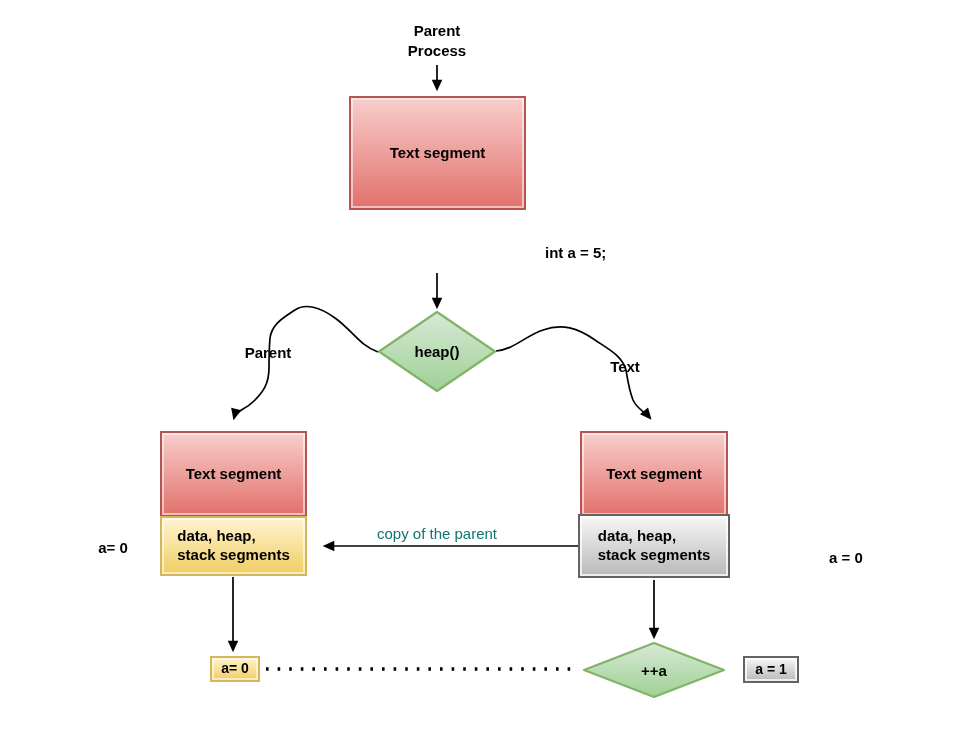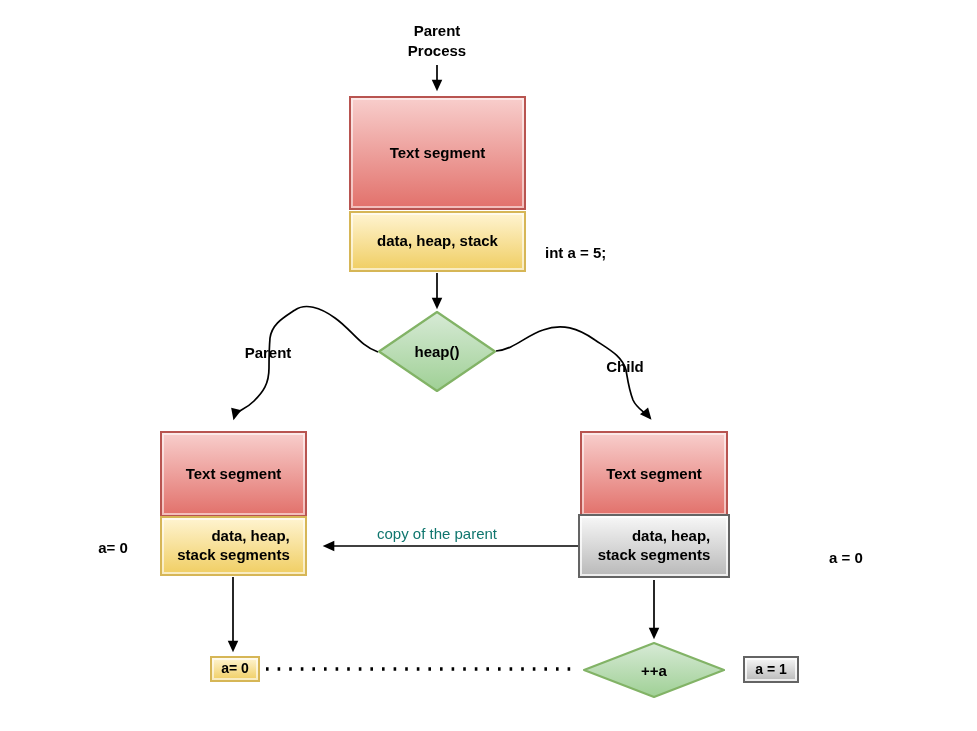--- a/index.html
+++ b/index.html
@@ -14,7 +14,7 @@
     position:absolute;
     box-sizing:border-box;
     display:flex;align-items:center;justify-content:center;
-    text-align:right;
+    text-align:left;
     font-weight:bold;font-size:15px;color:#000;
     white-space:pre-line;
     line-height:1.25;

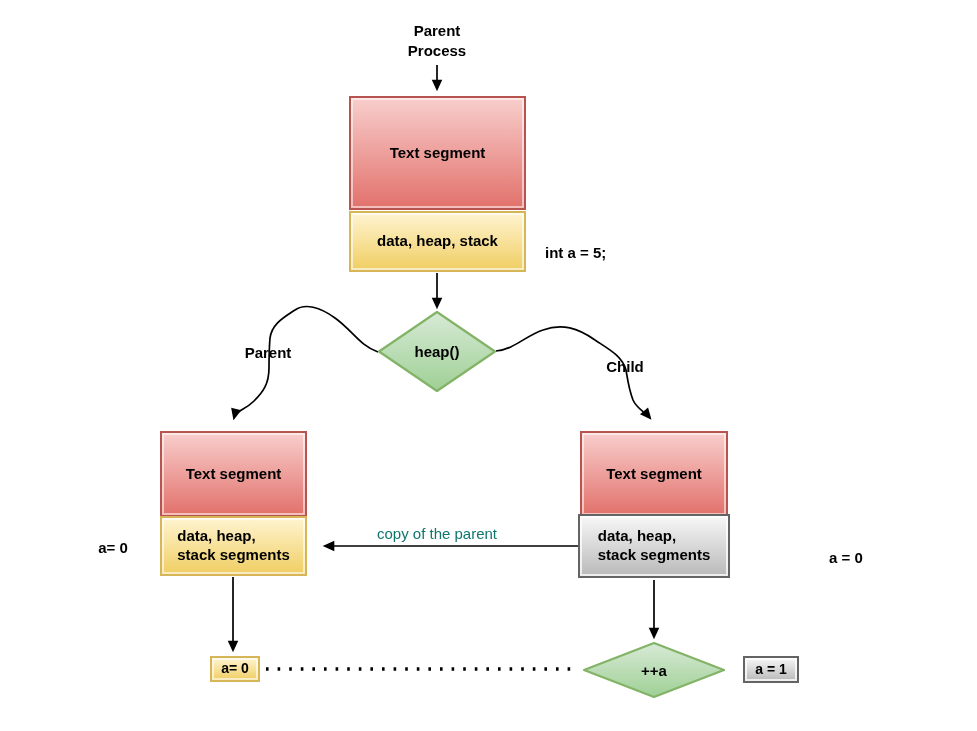--- a/index.html
+++ b/index.html
@@ -97,7 +97,6 @@
 Process</div>
 
   <div class="box red" style="left:349px;top:96px;width:177px;height:114px;">Text segment</div>
-  <div class="box yellow" style="left:349px;top:211px;width:177px;height:61px;">data, heap, stack</div>
   <div class="lbl" style="left:545px;top:243px;">int a = 5;</div>
 
   <div class="diamond-lbl" style="left:437px;top:351px;">heap()</div>

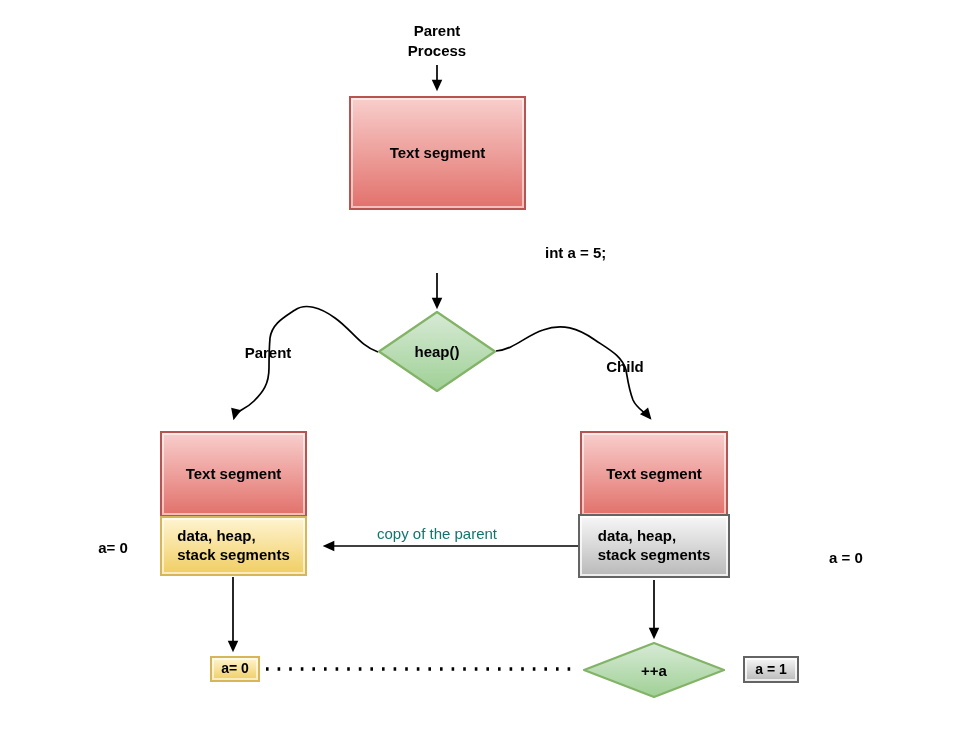--- a/index.html
+++ b/index.html
@@ -101,7 +101,7 @@
 
   <div class="diamond-lbl" style="left:437px;top:351px;">heap()</div>
   <div class="lbl center-anchor" style="left:268px;top:353px;">Parent</div>
-  <div class="lbl center-anchor" style="left:625px;top:367px;">Child</div>
+  <div class="lbl center-anchor" style="left:625px;top:367px;">Text</div>
 
   <div class="box red" style="left:160px;top:431px;width:147px;height:86px;">Text segment</div>
   <div class="box yellow" style="left:160px;top:516px;width:147px;height:60px;">data, heap,

